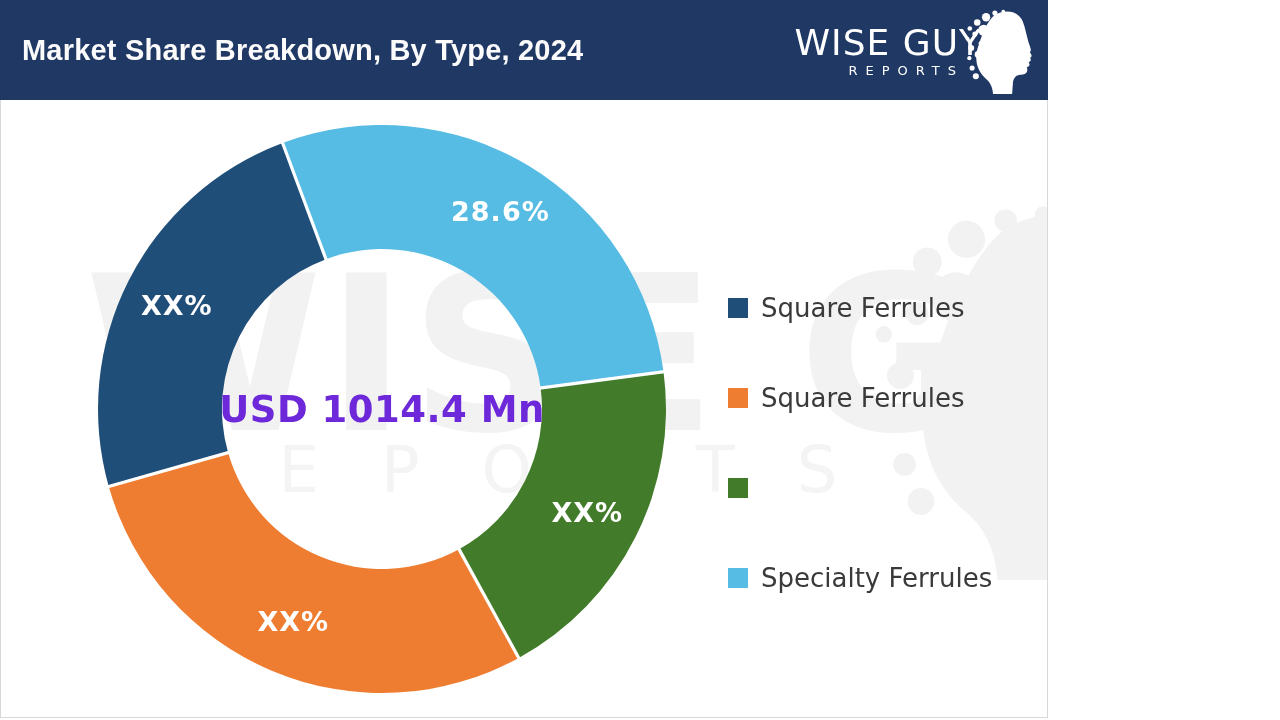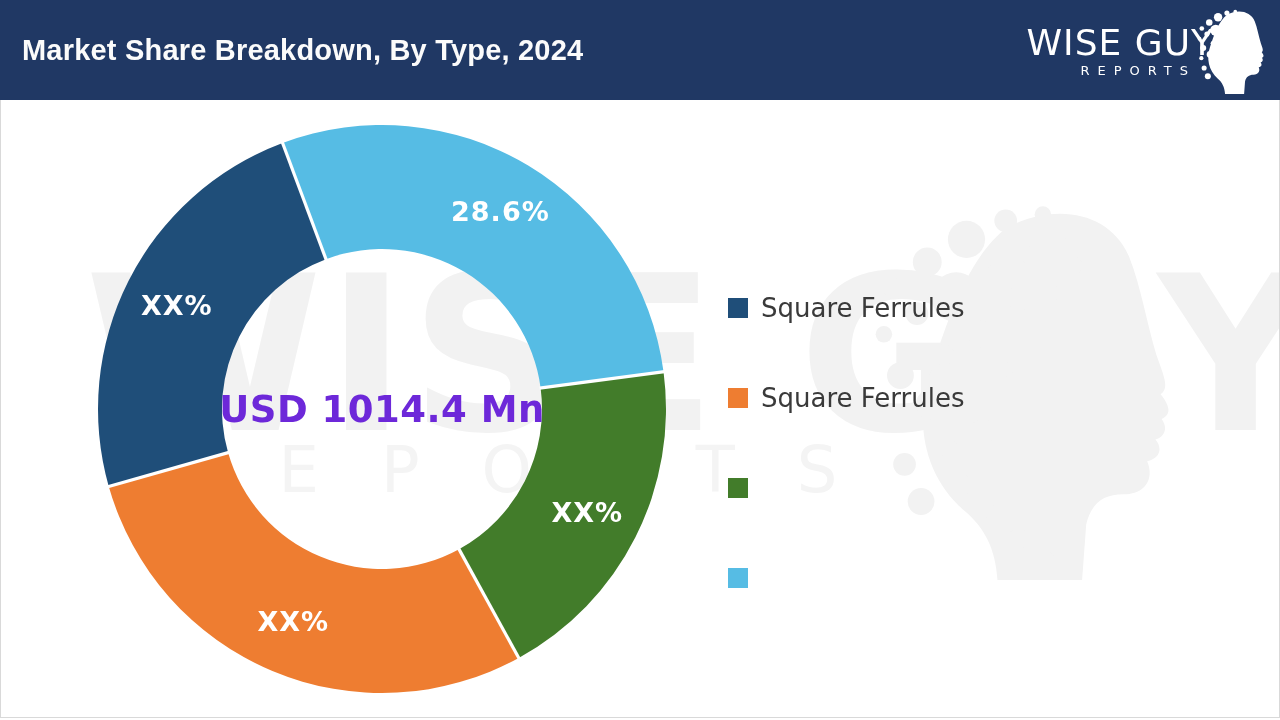--- a/index.html
+++ b/index.html
@@ -5,7 +5,7 @@
   html,body{margin:0;padding:0;}
   body{width:1280px;height:720px;overflow:hidden;background:#fff;
        font-family:"DejaVu Sans",sans-serif;}
-  .page{position:relative;width:1280px;height:720px;background:#fff;overflow:hidden;}
+  .page{position:relative;width:1048px;height:720px;background:#fff;overflow:hidden;}
 
   
   header{position:relative;width:100%;height:100px;background:#203864;}

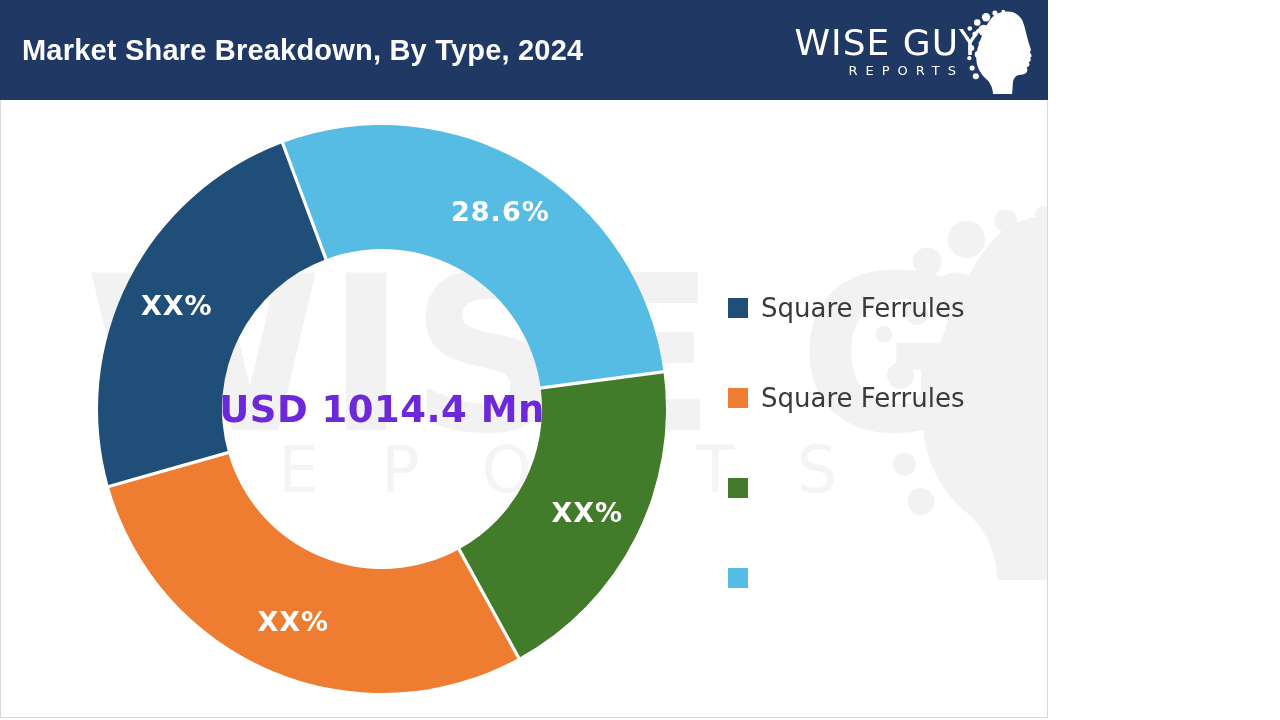--- a/index.html
+++ b/index.html
@@ -145,6 +145,7 @@
         </li>
         <li>
           <span class="swatch" style="background: rgb(86, 188, 228);"></span>
+          <span class="leg-label">Specialty Ferrules</span>
         </li>
       </ul>
   </main>

